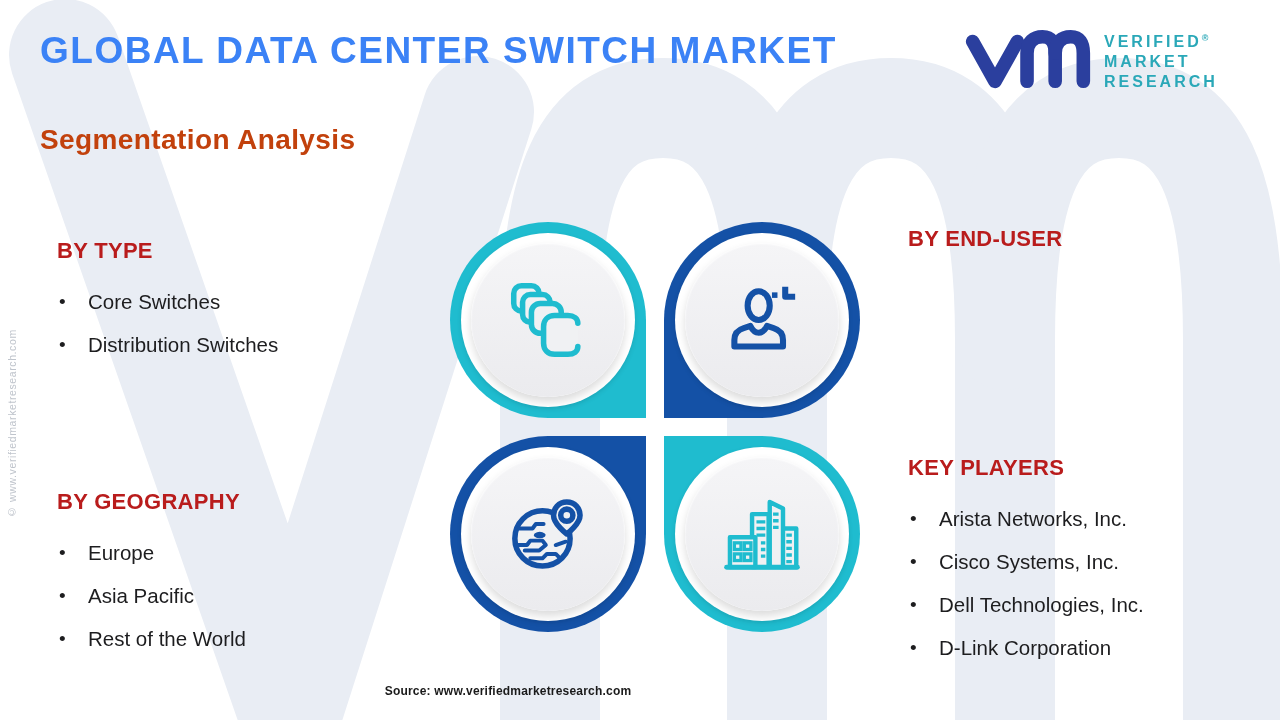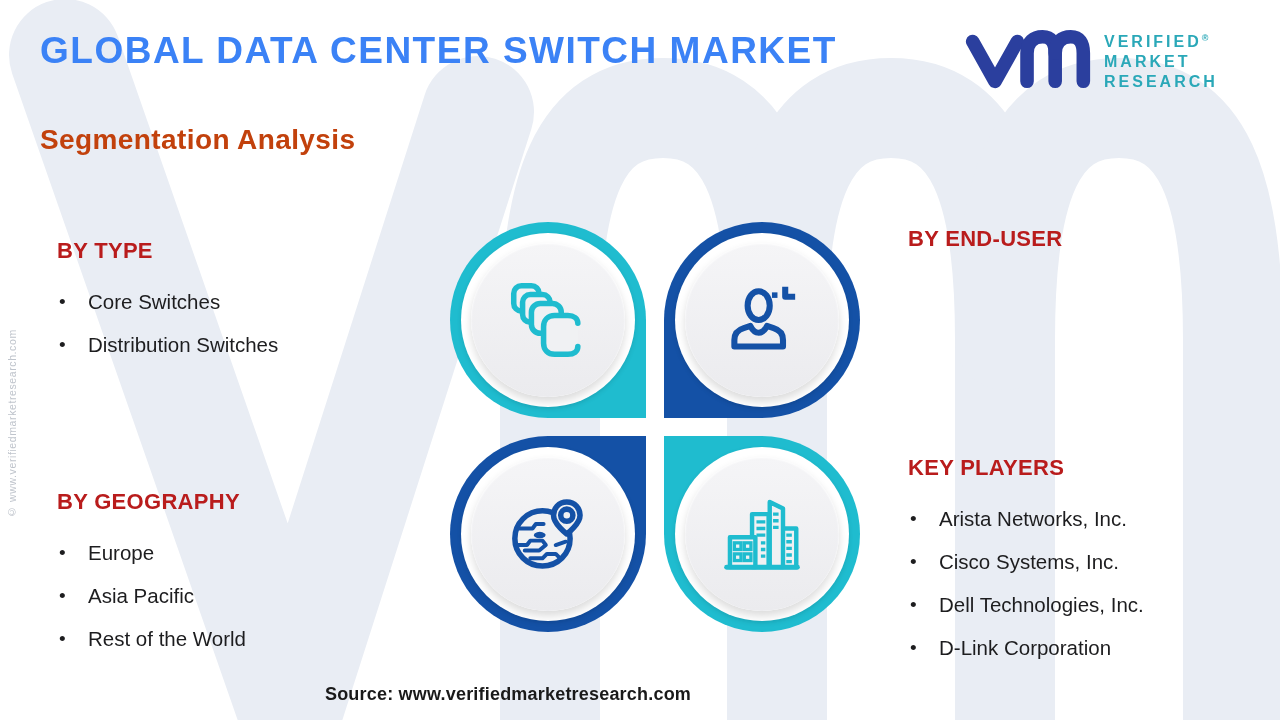--- a/index.html
+++ b/index.html
@@ -56,7 +56,7 @@
 
   .source{
     position:absolute;z-index:2;left:0;width:1016px;top:684px;text-align:center;
-    font-size:18px;font-weight:bold;color:#1a1a1a;letter-spacing:.2px;
+    font-size:12px;font-weight:bold;color:#1a1a1a;letter-spacing:.2px;
   }
 </style>
 </head>

